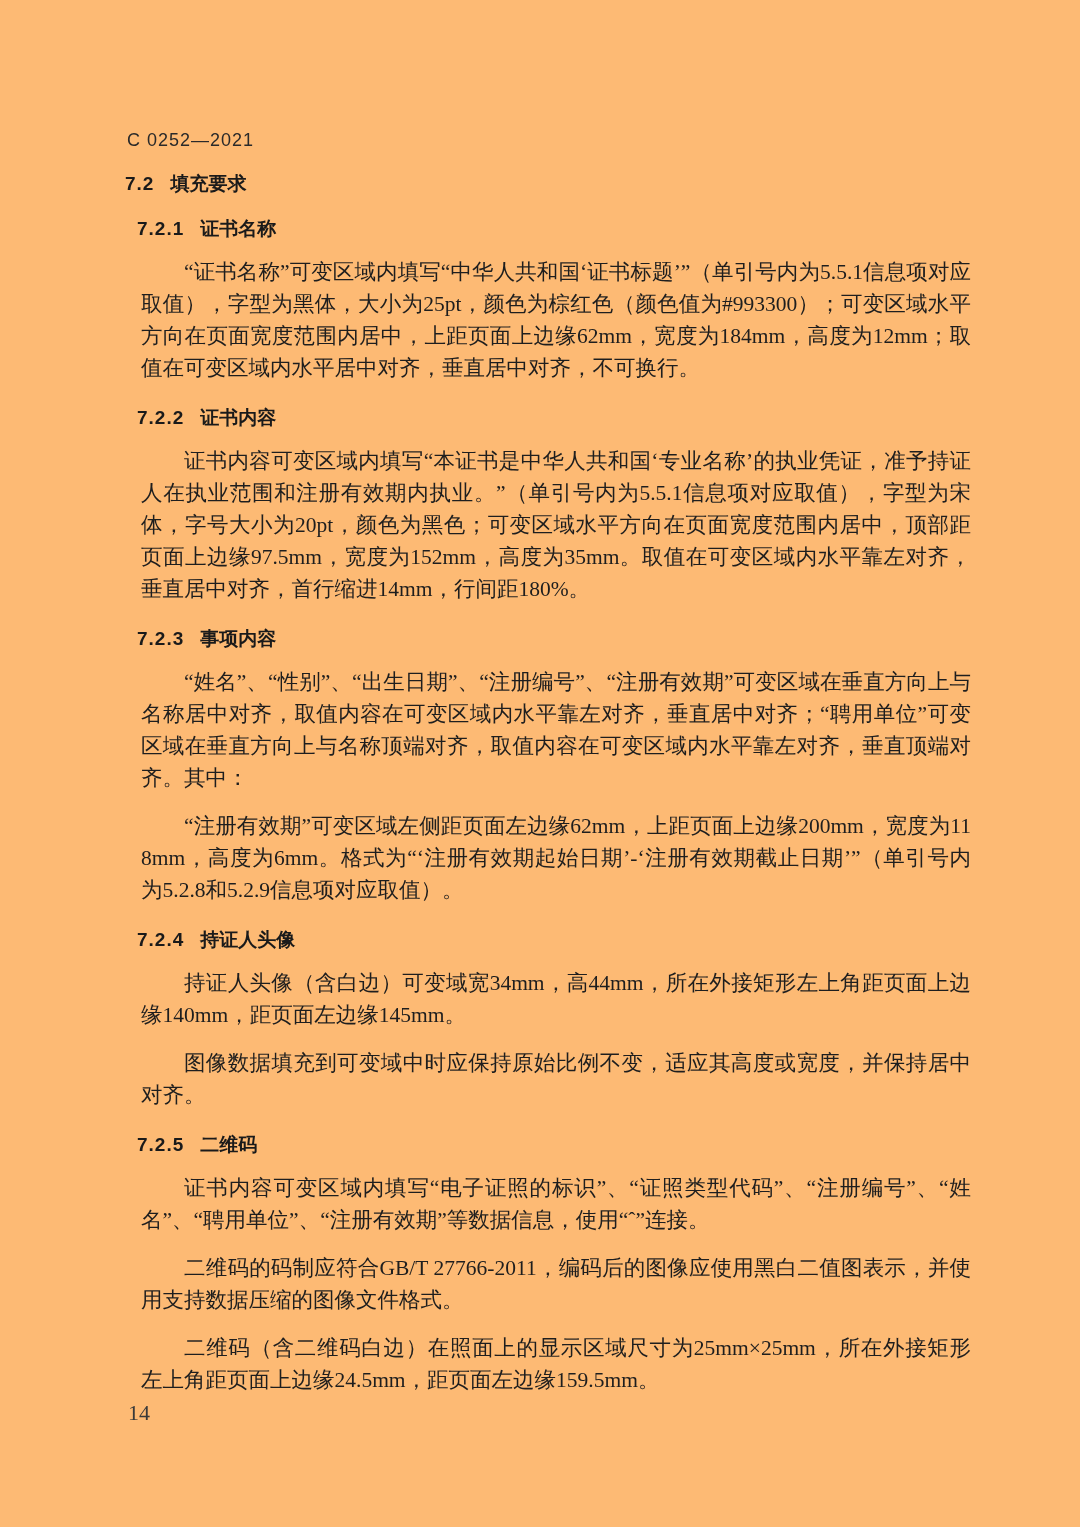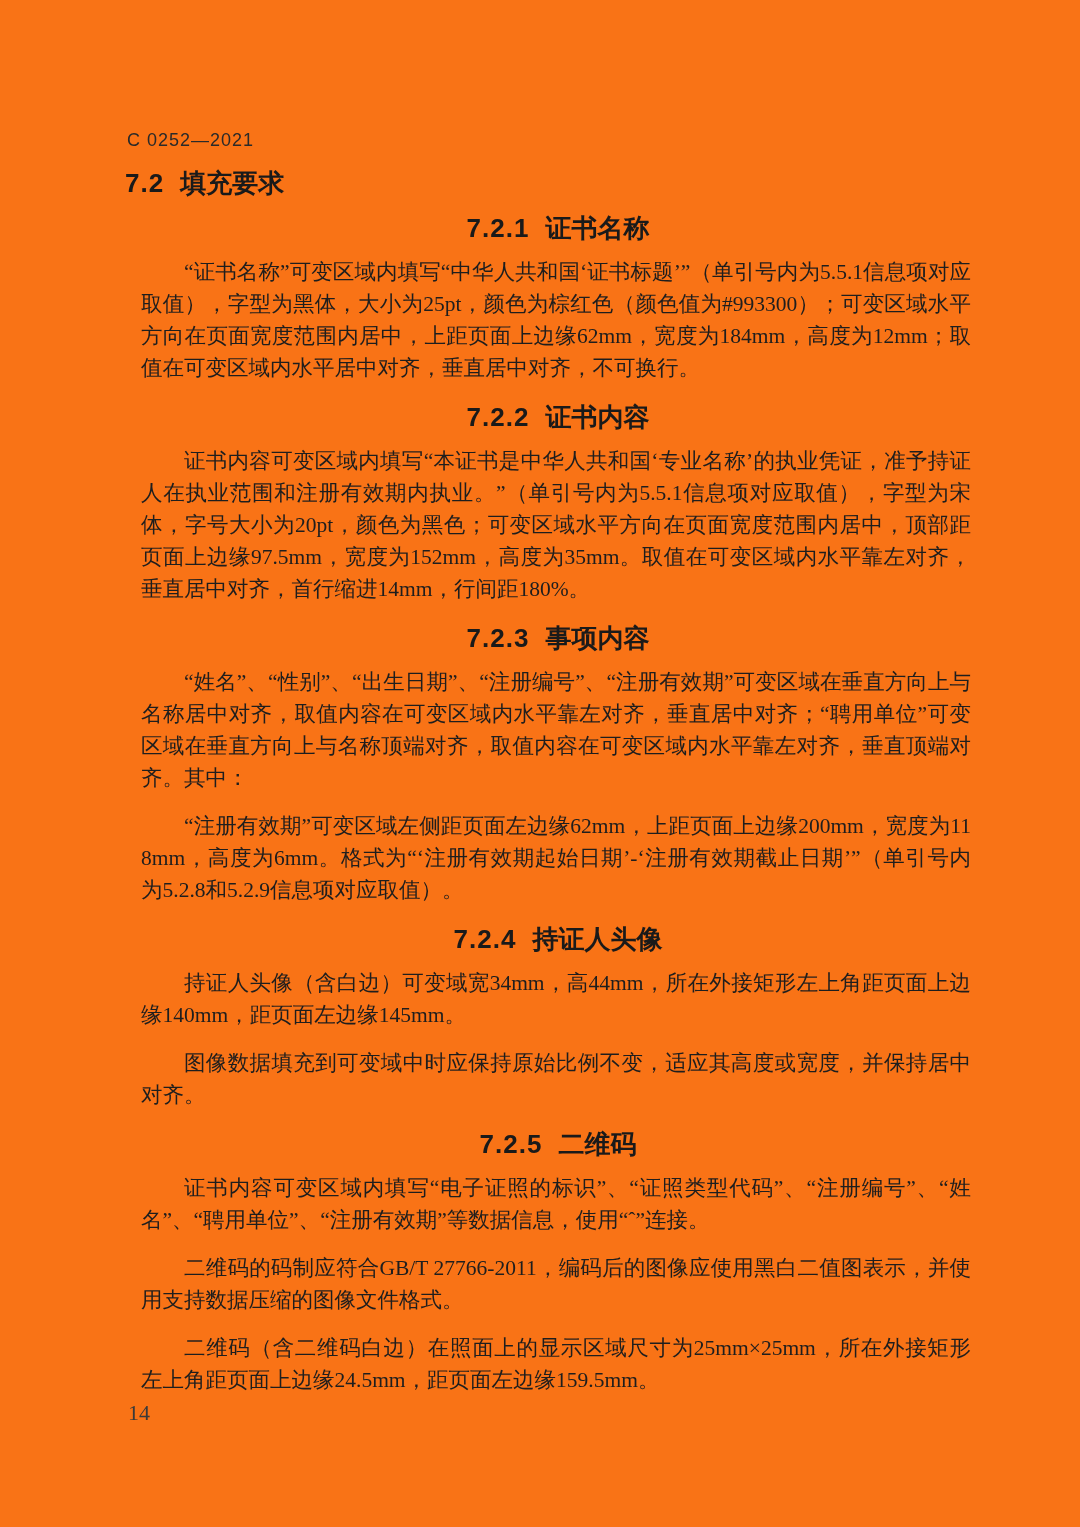--- a/index.html
+++ b/index.html
@@ -16,7 +16,7 @@
   .page {
     position: absolute;
     inset: 0;
-    background: #f97316;
+    background: #fdba74;
     color: #1e1e1e;
   }
   .doc-code {

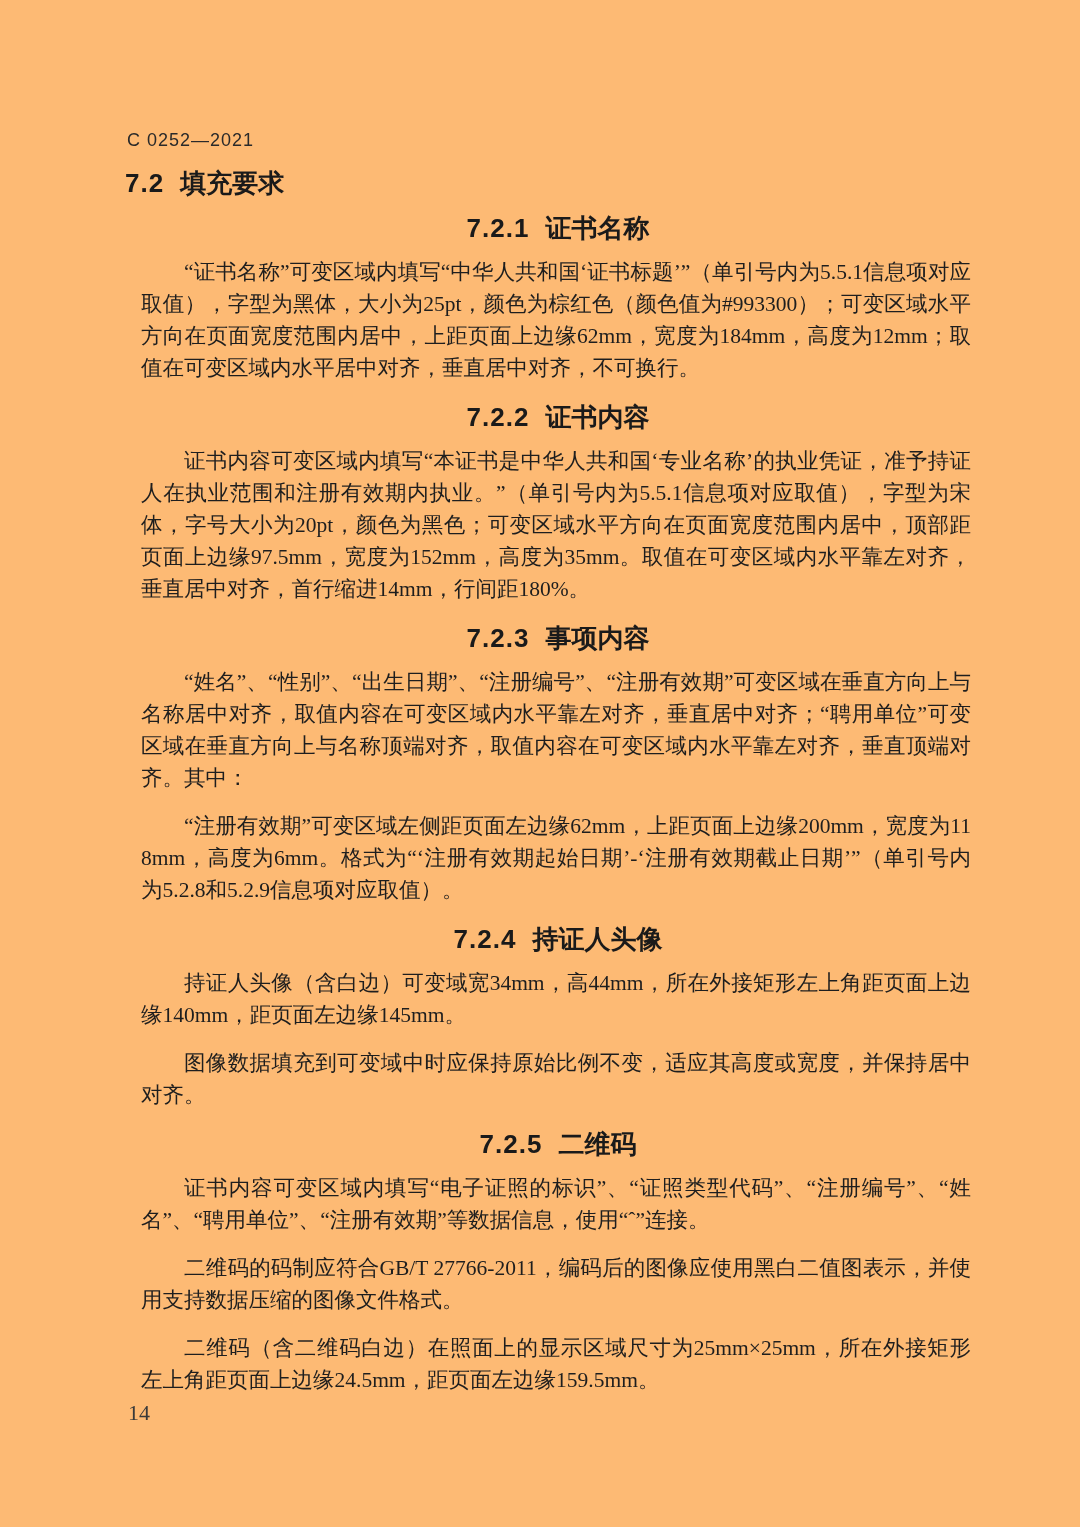--- a/index.html
+++ b/index.html
@@ -38,7 +38,7 @@
   .heading {
     font-family: "Liberation Sans", "DejaVu Sans", sans-serif;
     font-weight: bold;
-    font-size: 26px;
+    font-size: 19px;
     line-height: 23px;
     color: #1a1a1a;
     white-space: nowrap;

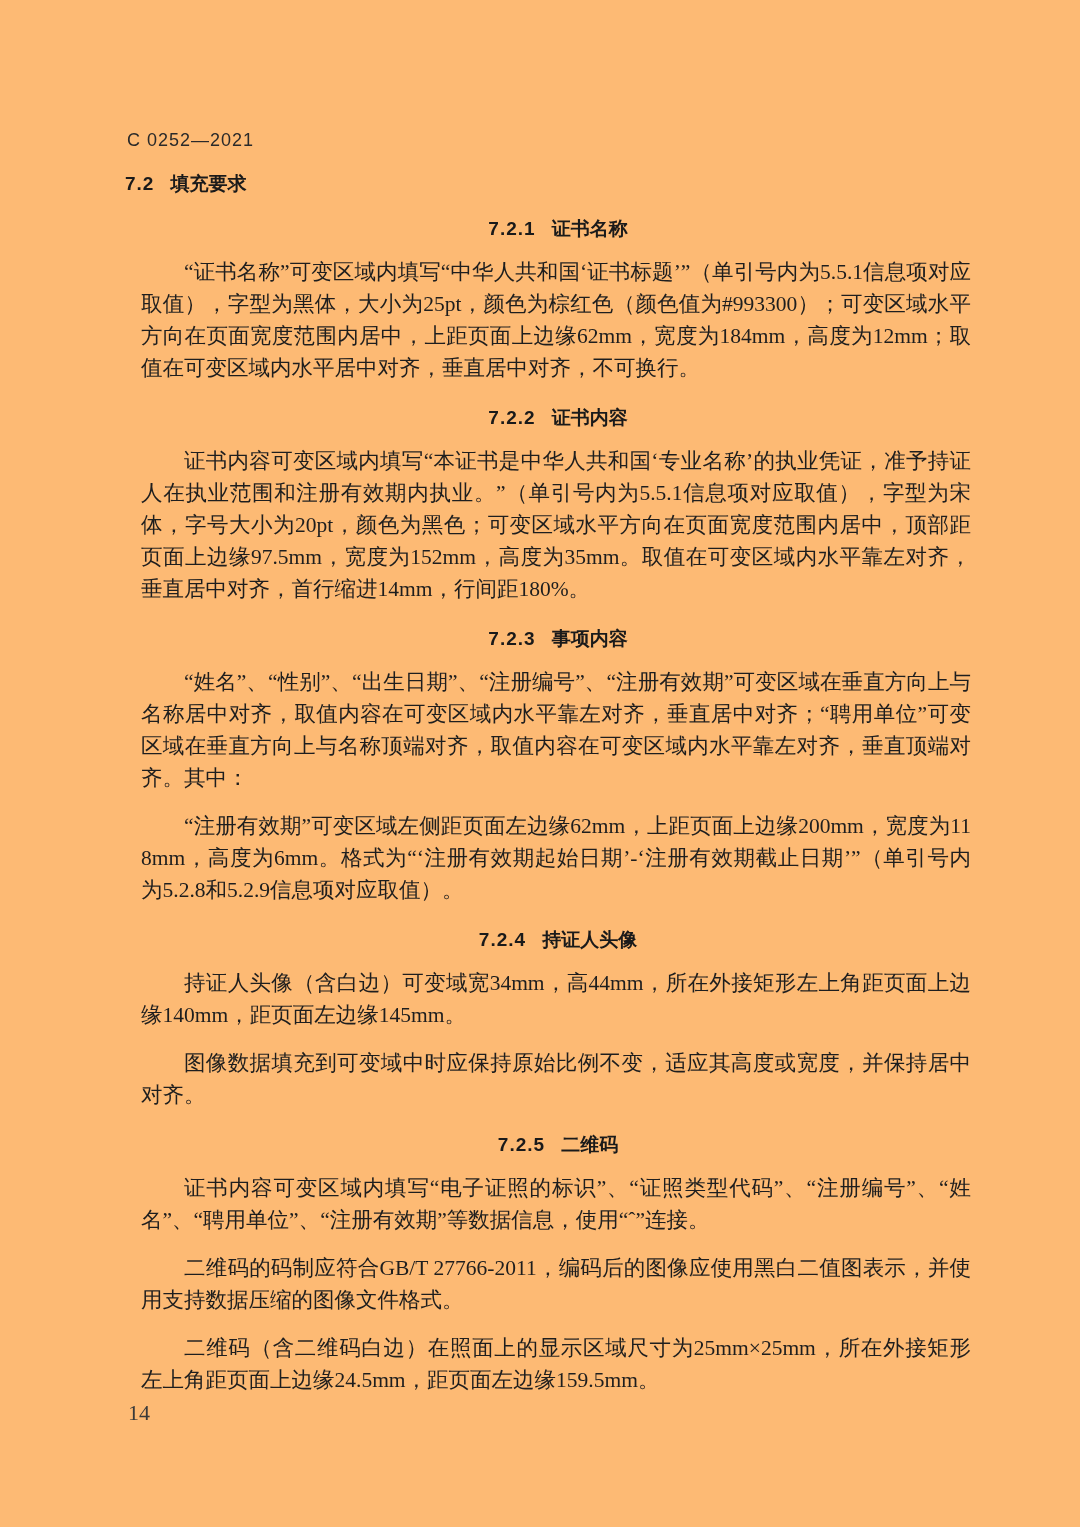--- a/index.html
+++ b/index.html
@@ -44,7 +44,7 @@
     white-space: nowrap;
   }
   .heading.lvl2 { margin: 4px 0 20px 0; }
-  .heading.lvl3 { margin: 22px 0 16px 4px; text-align: center; }
+  .heading.lvl3 { margin: 22px 0 16px 12px; }
   .heading .sec-num { margin-right: 16px; letter-spacing: 1px; }
   .para {
     font-family: "Liberation Serif", "DejaVu Serif", serif;

